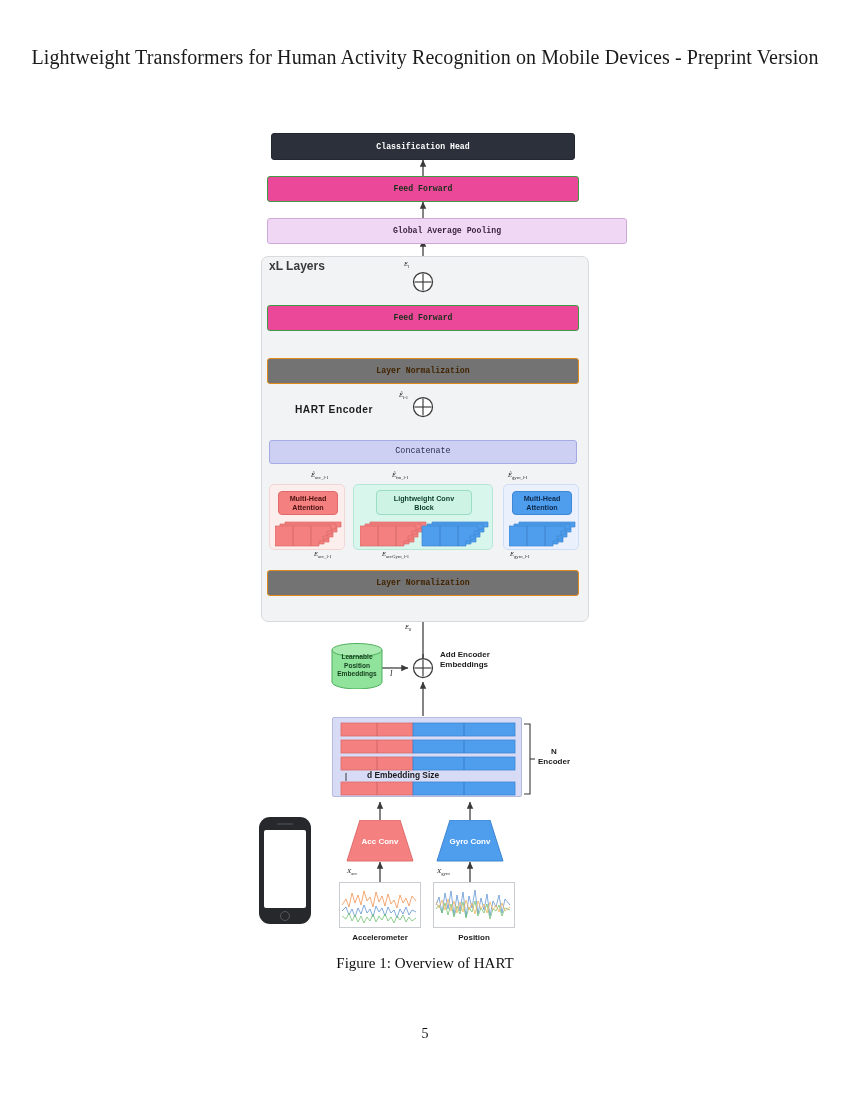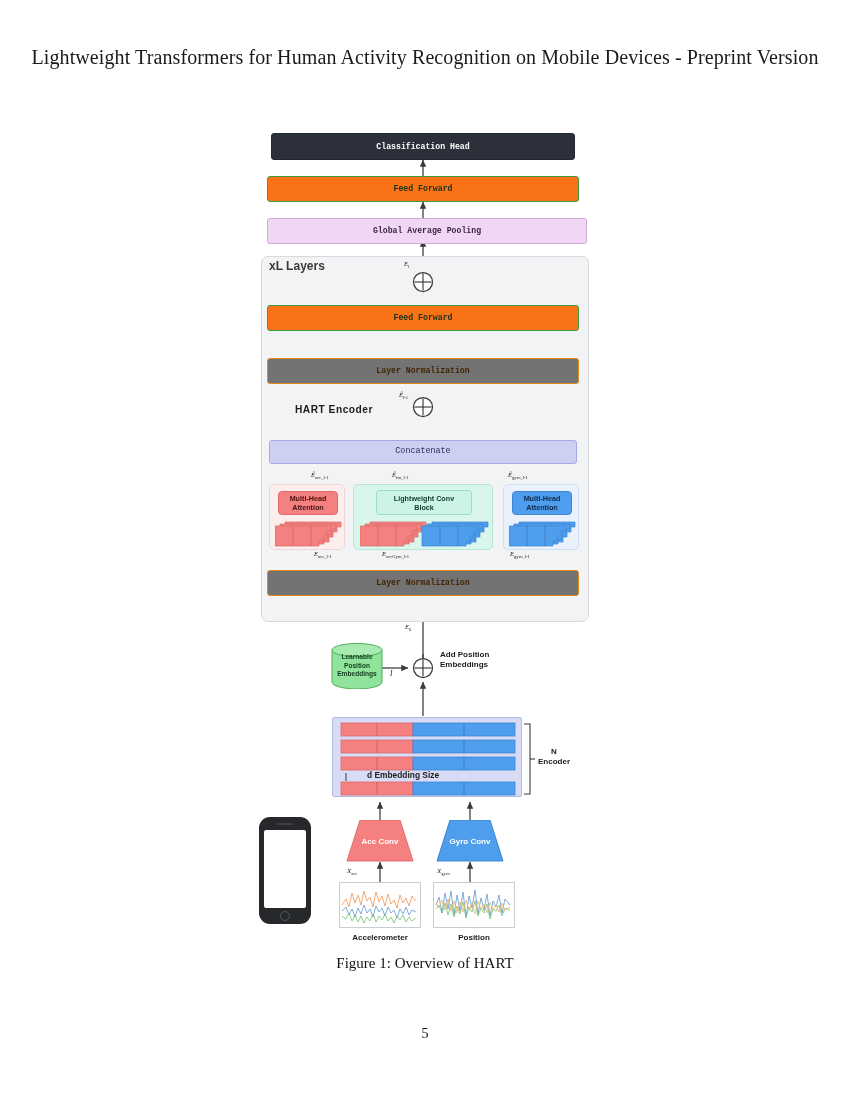--- a/index.html
+++ b/index.html
@@ -32,7 +32,7 @@
     color:#2b2b2b;text-align:center;line-height:1.15;font-family:Liberation Mono, monospace;
   }
   .bar.dark{background:#2b303b;border:1px solid #222733;color:#ffffff;}
-  .bar.green{background:#f97316;border:1px solid #3f9a43;color:#15301a;}
+  .bar.green{background:#ec4899;border:1px solid #3f9a43;color:#15301a;}
   .bar.violet{background:#f0d8f5;border:1px solid #cfa9da;color:#3a2540;}
   .bar.orange{background:#737373;border:1px solid #e08a1d;color:#412300;}
   .bar.periwinkle{background:#cdd0f3;border:1px solid #a5aae4;color:#2b2f52;}

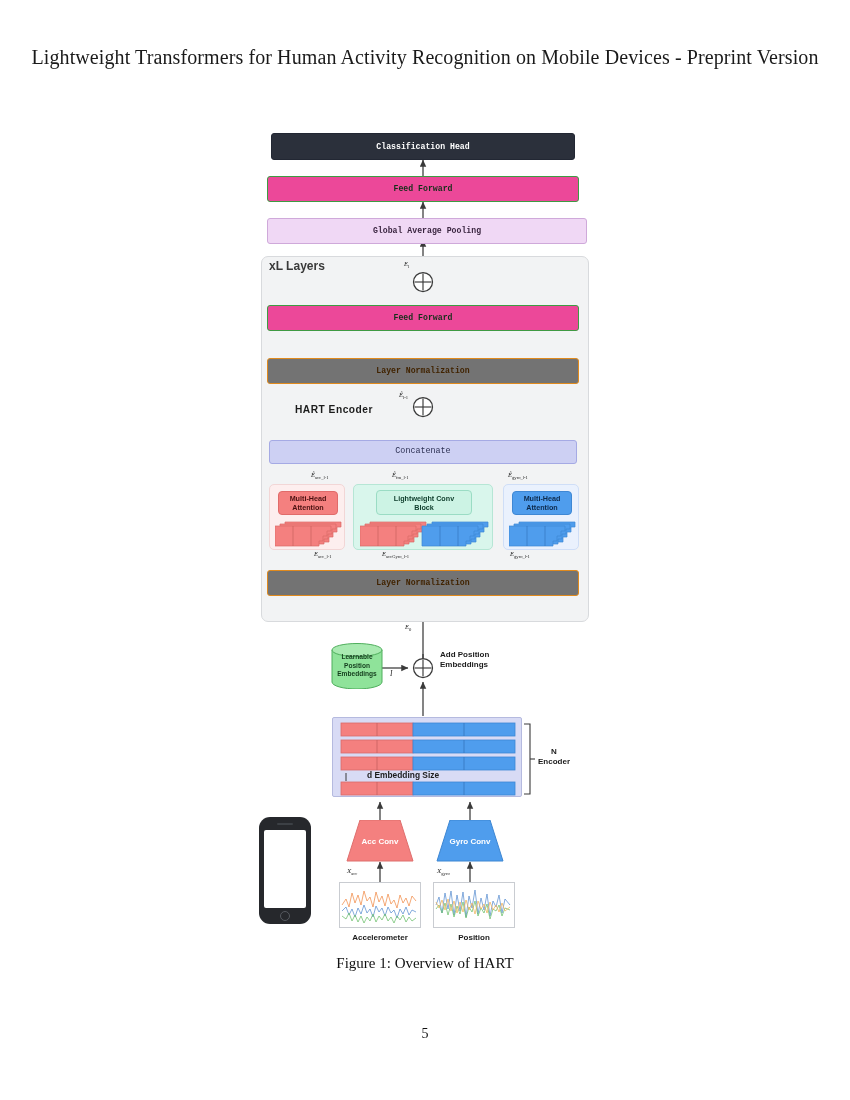--- a/index.html
+++ b/index.html
@@ -166,7 +166,7 @@
 
   <div class="abs bar green" style="left:267px;top:56px;width:312px;height:26px;">Feed Forward</div>
 
-  <div class="abs bar violet" style="left:267px;top:98px;width:320px;height:26px;">Global Average Pooling</div>
+  <div class="abs bar violet" style="left:267px;top:98px;width:360px;height:26px;">Global Average Pooling</div>
 
   <div class="abs encoder-panel" style="left:261px;top:136px;width:328px;height:366px;"></div>
 

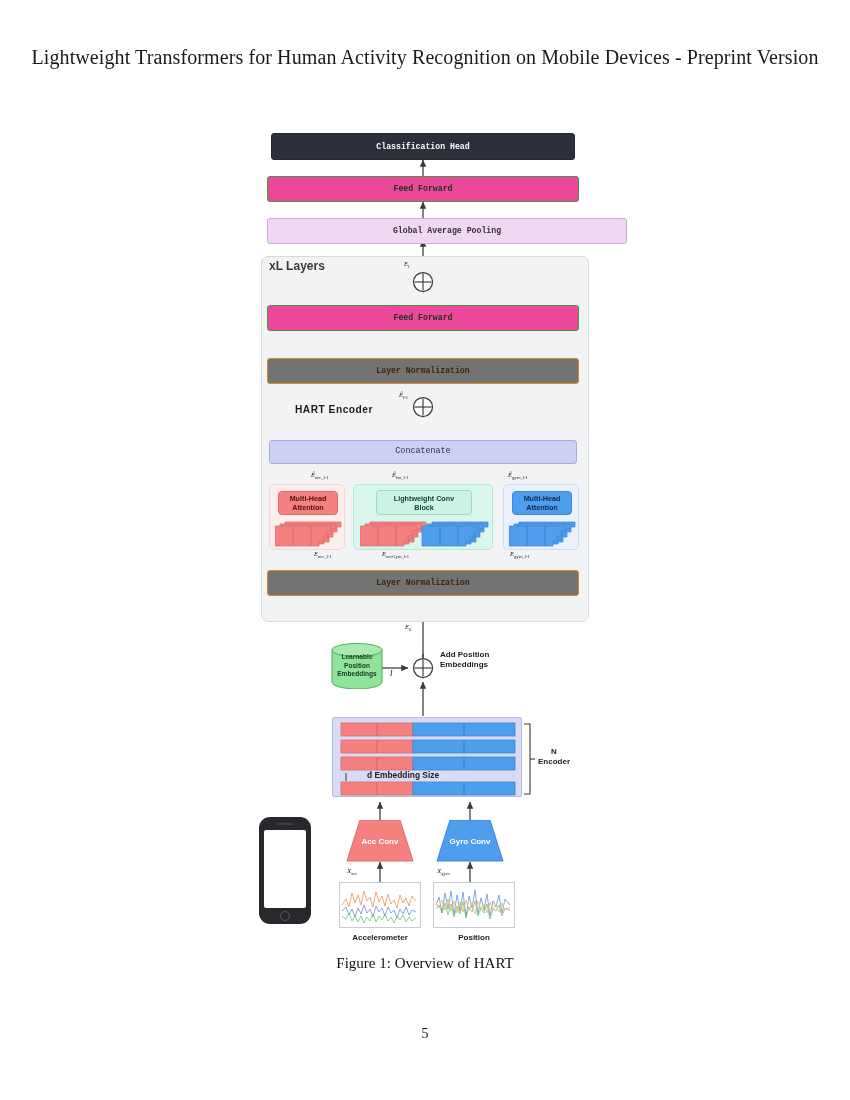--- a/index.html
+++ b/index.html
@@ -299,7 +299,7 @@
   </div>
 
   <div class="plainlbl" style="left:440px;top:530px;">
-    <div>Add Position</div>
+    <div>Add Encoder</div>
     <div>Embeddings</div>
   </div>
 

